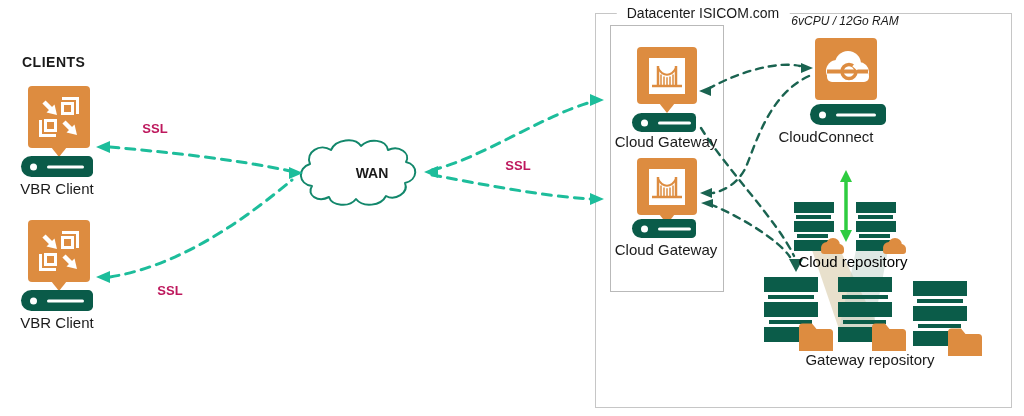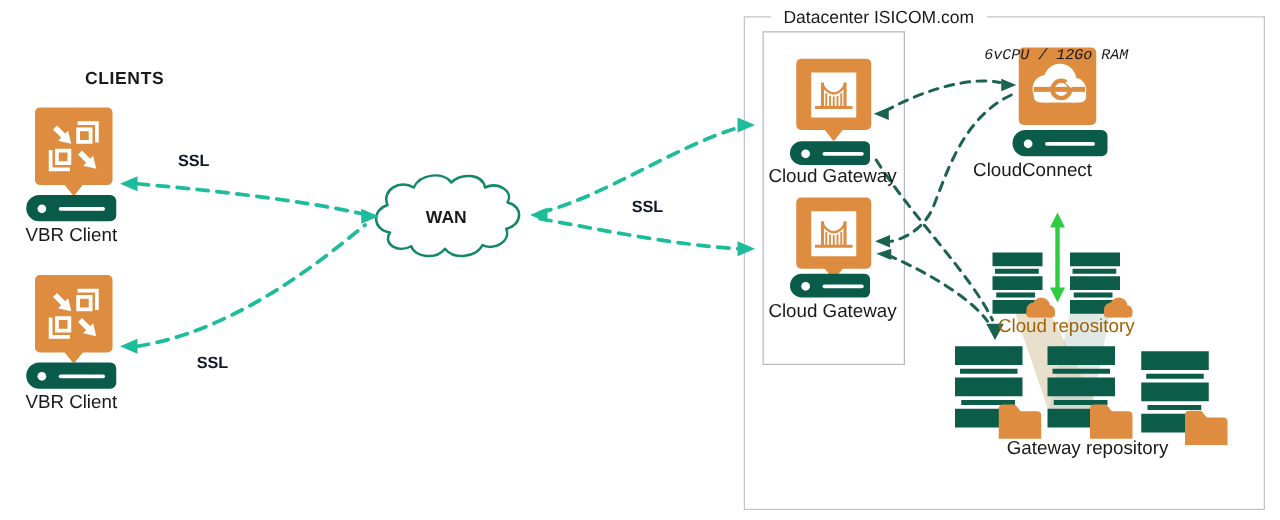--- a/index.html
+++ b/index.html
@@ -240,7 +240,7 @@
     <div class="abs ctr nlabel" style="left:666px;top:249px;">Cloud Gateway</div>
   </div>
 
-  <div class="abs ctr specs lblz" style="left:845px;top:44px;font-family:Liberation Mono, monospace;">6vCPU / 12Go RAM</div>
+  <div class="abs ctr specs lblz" style="left:845px;top:21px;">6vCPU / 12Go RAM</div>
   <div class="abs node" style="left:0;top:0;">
     <div class="osq" style="left:815px;top:38px;width:62px;height:62px;">
       <svg width="62" height="62" viewBox="0 0 62 62" style="position:absolute;left:0;top:0;">

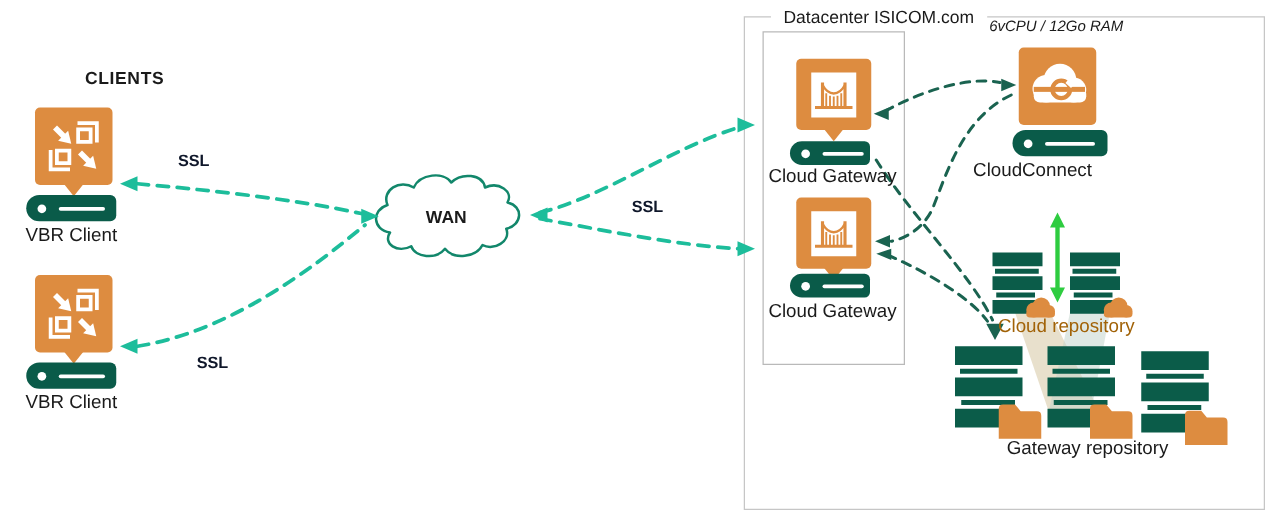--- a/index.html
+++ b/index.html
@@ -138,7 +138,7 @@
     </g>
   </svg>
 
-  <div class="abs heading" style="left:22px;top:54px;margin-left:46px;">CLIENTS</div>
+  <div class="abs heading" style="left:22px;top:54px;">CLIENTS</div>
 
   <div class="abs node" style="left:0;top:0;">
     <div class="osq" style="left:28px;top:86px;width:62px;height:62px;">

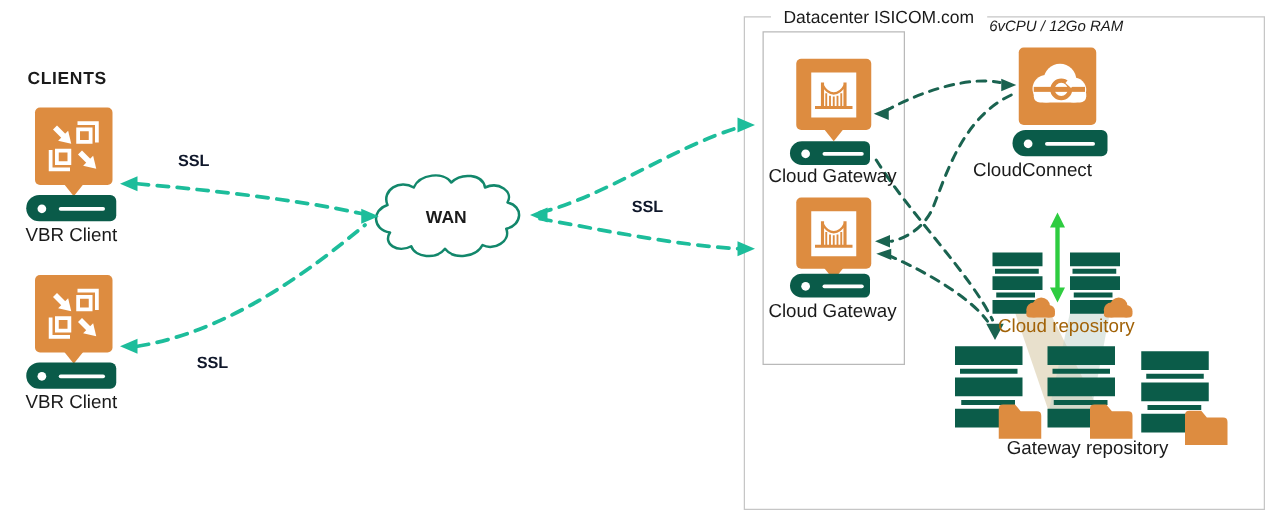--- a/index.html
+++ b/index.html
@@ -21,7 +21,7 @@
   .whitebox{position:absolute;left:50%;top:50%;transform:translate(-50%,-50%);background:#fff;width:36px;height:36px;}
   .nlabel{font-size:15px;z-index:10;}
   .heading{font-size:14px;font-weight:bold;letter-spacing:.5px;z-index:10;}
-  .ssl{font-size:13px;font-weight:bold;color:#0f172a;z-index:10;}
+  .ssl{font-size:13px;font-weight:bold;color:#be185d;z-index:10;}
   .wanlbl{font-size:14px;font-weight:bold;z-index:10;}
   .specs{font-size:12px;font-style:italic;z-index:10;}
   .graylbl{color:#a16207;text-align:center;}

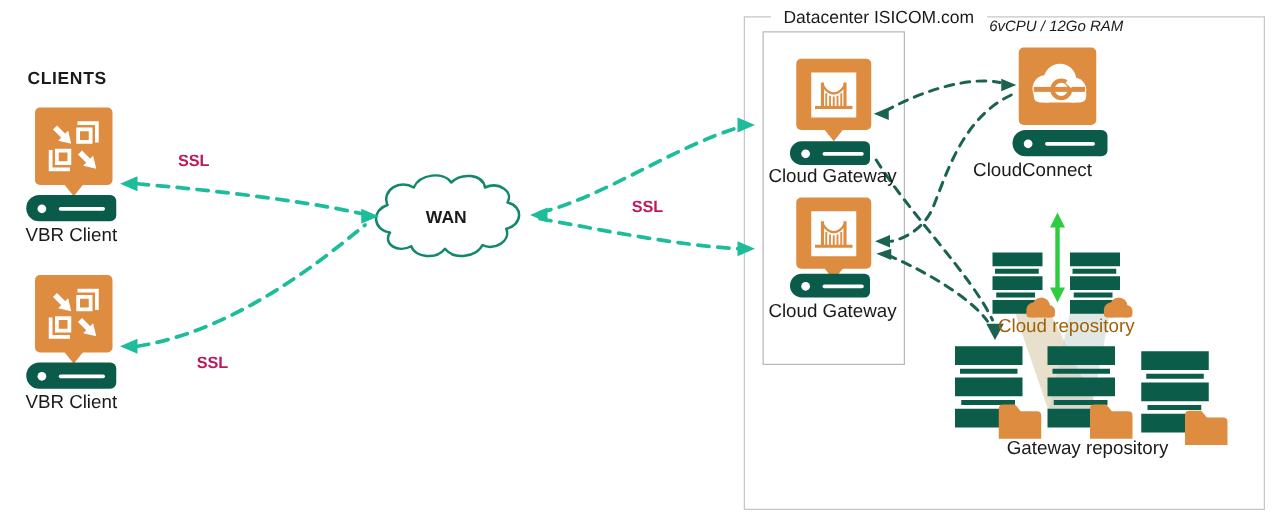--- a/index.html
+++ b/index.html
@@ -22,7 +22,7 @@
   .nlabel{font-size:15px;z-index:10;}
   .heading{font-size:14px;font-weight:bold;letter-spacing:.5px;z-index:10;}
   .ssl{font-size:13px;font-weight:bold;color:#be185d;z-index:10;}
-  .wanlbl{font-size:14px;font-weight:bold;z-index:10;}
+  .wanlbl{font-size:14px;font-weight:bold;z-index:10;margin-left:15px;}
   .specs{font-size:12px;font-style:italic;z-index:10;}
   .graylbl{color:#a16207;text-align:center;}
   svg.overlay{position:absolute;left:0;top:0;z-index:5;pointer-events:none;}

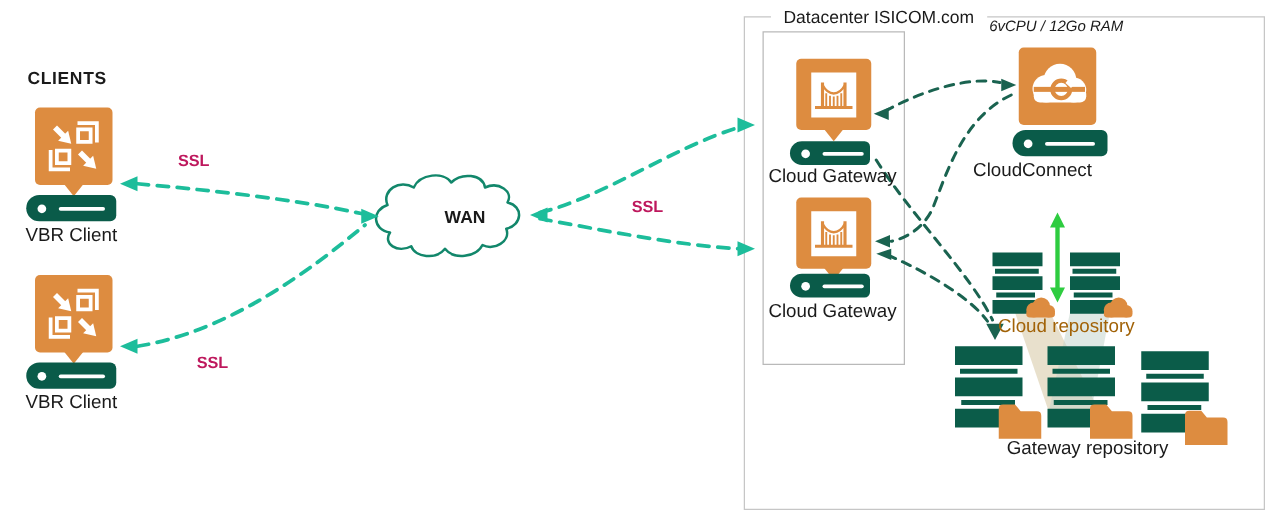--- a/index.html
+++ b/index.html
@@ -24,7 +24,7 @@
   .ssl{font-size:13px;font-weight:bold;color:#be185d;z-index:10;}
   .wanlbl{font-size:14px;font-weight:bold;z-index:10;margin-left:15px;}
   .specs{font-size:12px;font-style:italic;z-index:10;}
-  .graylbl{color:#a16207;text-align:center;}
+  .graylbl{color:#000000;text-align:center;}
   svg.overlay{position:absolute;left:0;top:0;z-index:5;pointer-events:none;}
   .node{z-index:8;}
   .lblz{z-index:10;}

